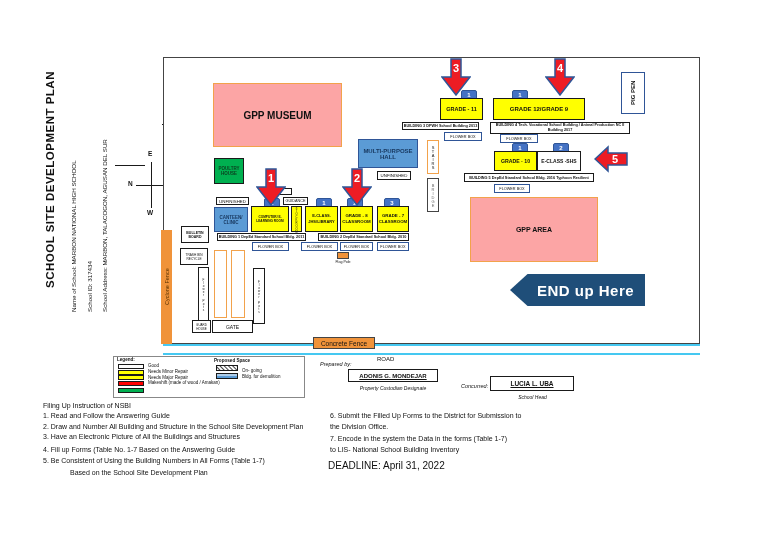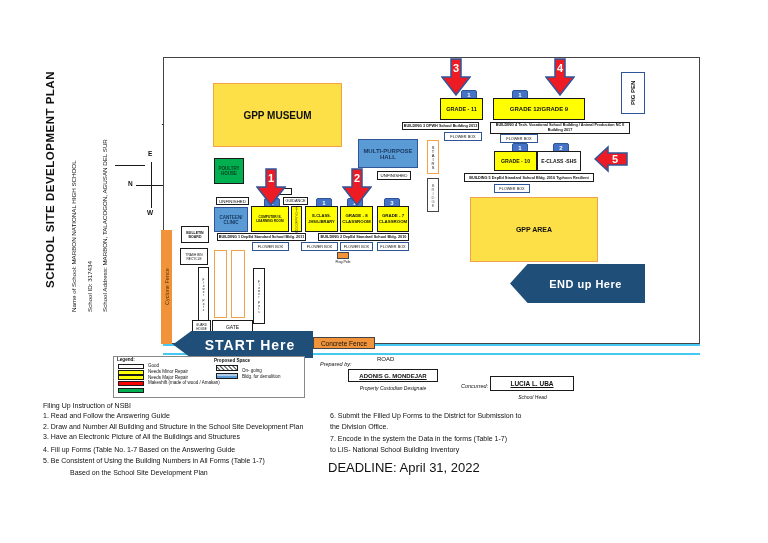--- a/index.html
+++ b/index.html
@@ -10,7 +10,7 @@
   .ybox{background:#FFFF00;border:1.4px solid #1a1a1a;font-weight:bold;}
   .bluebox{background:#5B9BD5;border:1px solid #2F5597;color:#17375E;font-weight:bold;}
   .greenbox{background:#00B050;border:1px solid #1a1a1a;color:#0b3d1e;font-weight:bold;}
-  .obox{background:#fde047;border:1.6px solid #F2A24B;}
+  .obox{background:#fca5a5;border:1.6px solid #F2A24B;}
   .wlabel{background:#fff;border:1px solid #1a1a1a;}
   .blabel{background:#fff;border:1px solid #2F5597;}
   .tab{background:#4472C4;border:1px solid #2F5597;color:#fff;font-size:6px;font-weight:bold;

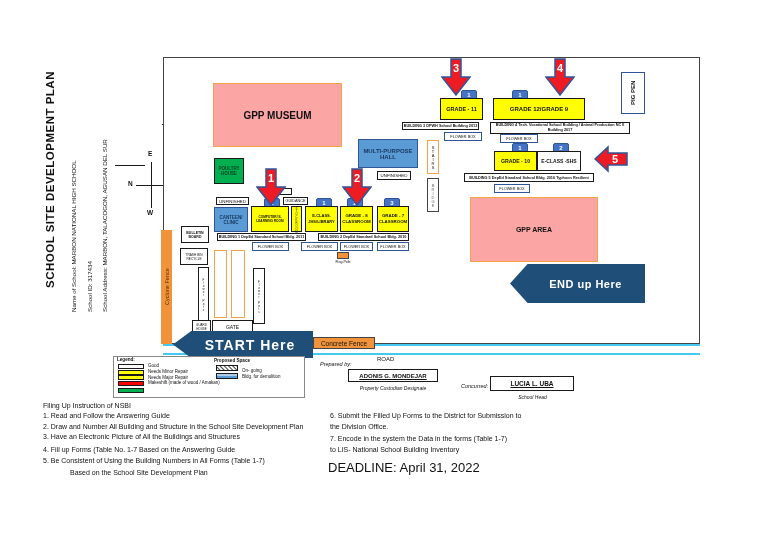--- a/index.html
+++ b/index.html
@@ -140,7 +140,7 @@
   </svg>
 
   <div class="abs banner ctr" style="left:173px;top:331px;width:140px;height:27px;font-size:14px;letter-spacing:1px;padding-left:14px;">START  Here</div>
-  <div class="abs banner ctr" style="left:510px;top:264px;width:135px;height:39px;font-size:11px;letter-spacing:.5px;padding-left:16px;">END up Here</div>
+  <div class="abs banner ctr" style="left:510px;top:274px;width:135px;height:32px;font-size:15px;letter-spacing:.5px;padding-left:16px;">END up Here</div>
 
   <div class="abs" style="left:113px;top:356px;width:192px;height:42px;border:1px solid #888;background:#fff;"></div>
   <div class="abs" style="left:117px;top:357px;font-size:4.6px;font-weight:bold;">Legend:</div>

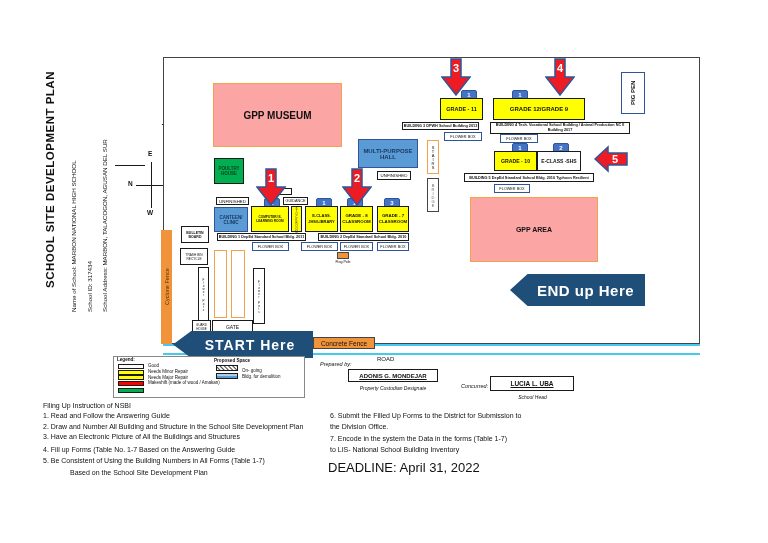--- a/index.html
+++ b/index.html
@@ -139,7 +139,6 @@
     <text x="21" y="18" text-anchor="middle" fill="#fff" font-size="11" font-weight="bold">5</text>
   </svg>
 
-  <div class="abs banner ctr" style="left:173px;top:331px;width:140px;height:27px;font-size:14px;letter-spacing:1px;padding-left:14px;">START  Here</div>
   <div class="abs banner ctr" style="left:510px;top:274px;width:135px;height:32px;font-size:15px;letter-spacing:.5px;padding-left:16px;">END up Here</div>
 
   <div class="abs" style="left:113px;top:356px;width:192px;height:42px;border:1px solid #888;background:#fff;"></div>

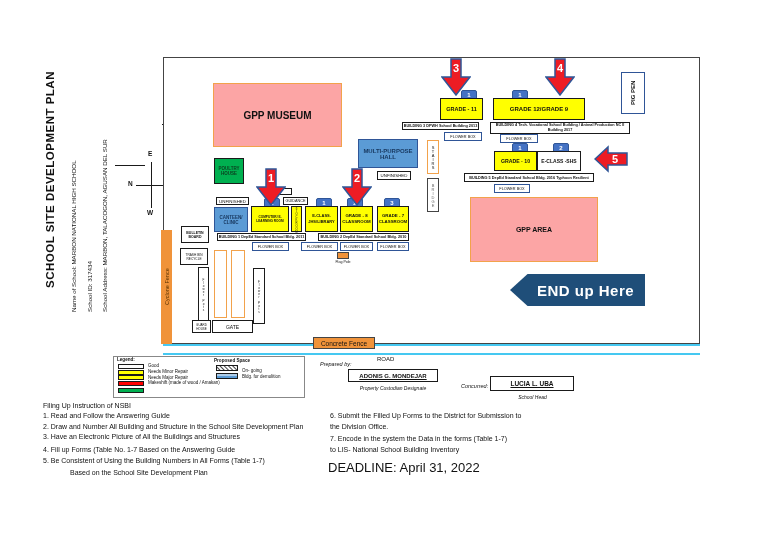--- a/index.html
+++ b/index.html
@@ -176,7 +176,7 @@
   <div class="abs" style="left:330px;top:423px;font-size:7px;">the Division Office.</div>
   <div class="abs" style="left:330px;top:435px;font-size:7px;">7. Encode  in the system the Data in the forms (Table 1-7)</div>
   <div class="abs" style="left:330px;top:446px;font-size:7px;">to LIS- National School Building Inventory</div>
-  <div class="abs" style="left:328px;top:460px;font-size:13px;">DEADLINE:  April  31, 2022</div>
+  <div class="abs" style="left:328px;top:460px;font-size:10px;">DEADLINE:  April  31, 2022</div>
 
 </div>
 

